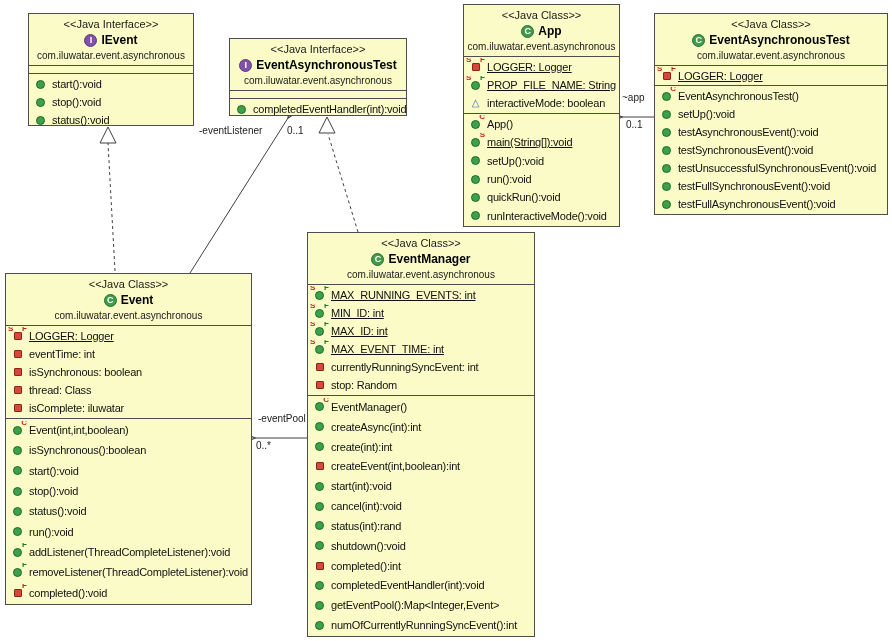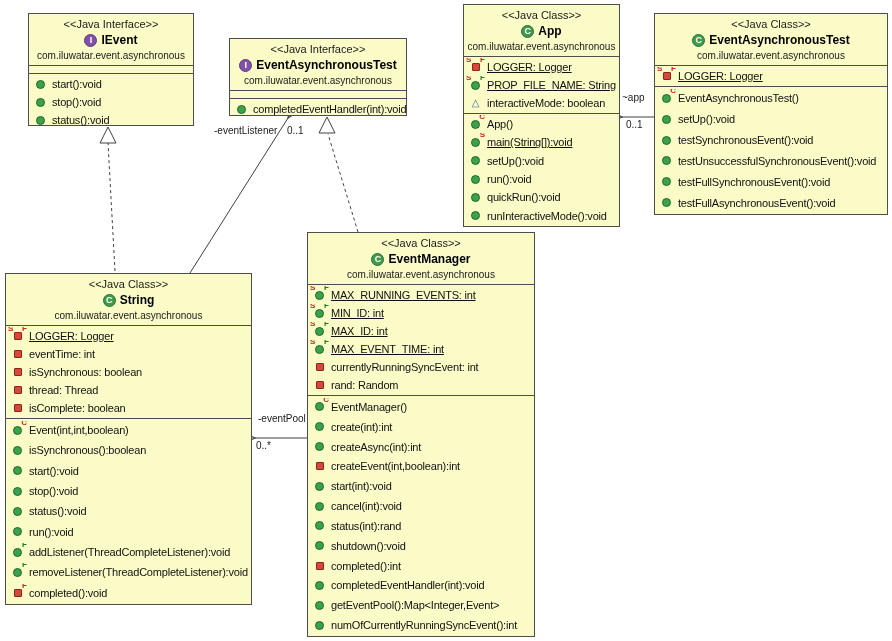--- a/index.html
+++ b/index.html
@@ -49,7 +49,7 @@
   
   #edges{position:absolute;left:0;top:0;}
   .elabel{position:absolute;font-size:10px;color:#1a1a1a;white-space:nowrap;text-align:center;}
-  #lbl-evl  {left:214px;top:125px;}
+  #lbl-evl  {left:199px;top:125px;}
   #lbl-evl-m{left:287px;top:125px;}
   #lbl-app  {left:622px;top:92px;}
   #lbl-app-m{left:626px;top:119px;}

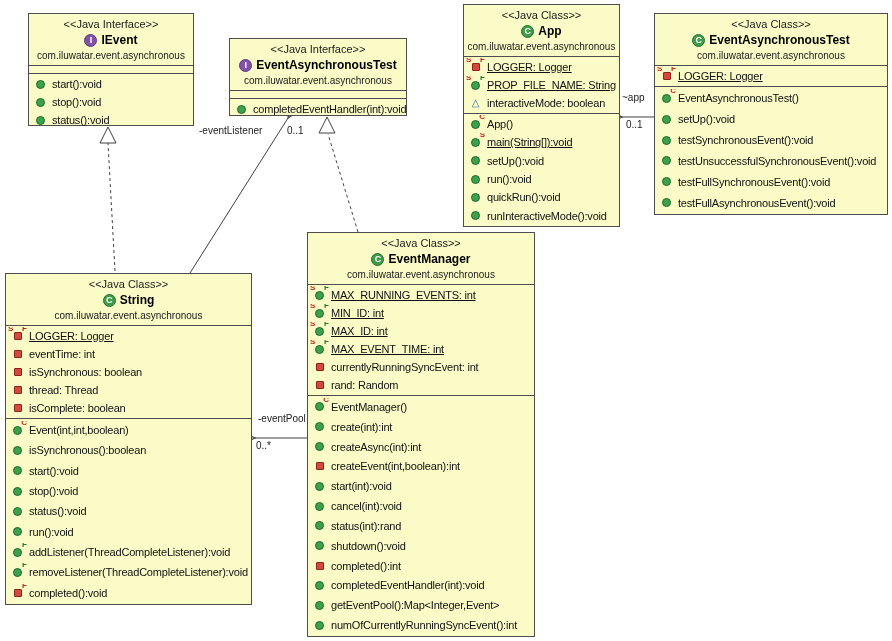--- a/index.html
+++ b/index.html
@@ -252,6 +252,12 @@
           <span class="micon">
             <span class="g-public"></span>
           </span>
+          <span class="mlabel">testAsynchronousEvent():void</span>
+        </div>
+        <div class="member">
+          <span class="micon">
+            <span class="g-public"></span>
+          </span>
           <span class="mlabel">testSynchronousEvent():void</span>
         </div>
         <div class="member">

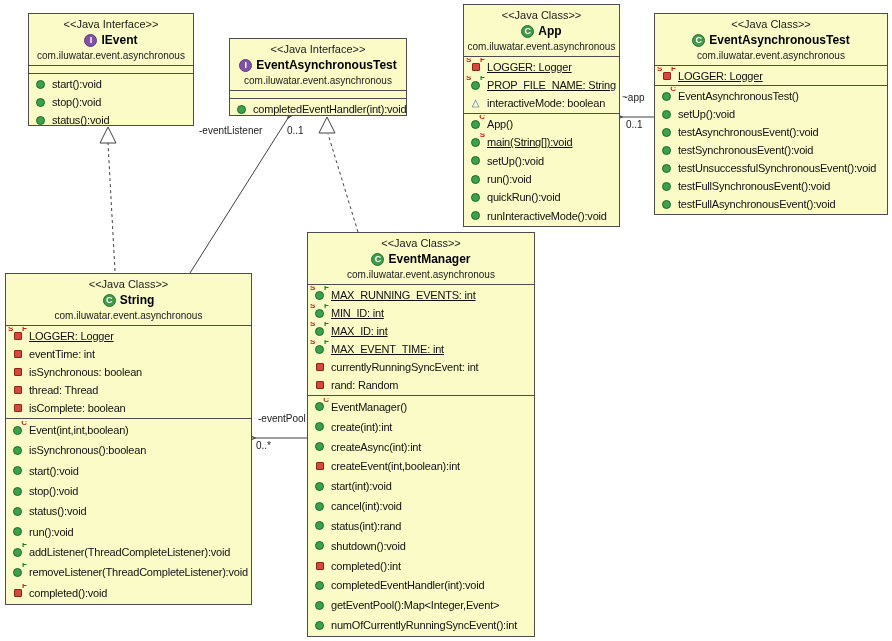--- a/index.html
+++ b/index.html
@@ -286,7 +286,7 @@
       <div class="stereo">&lt;&lt;Java Class&gt;&gt;</div>
       <div class="namerow">
         <span class="kicon ki-class">C</span>
-        <span class="cname">String</span>
+        <span class="cname">Event</span>
       </div>
       <div class="pkg">com.iluwatar.event.asynchronous</div>
     </div>

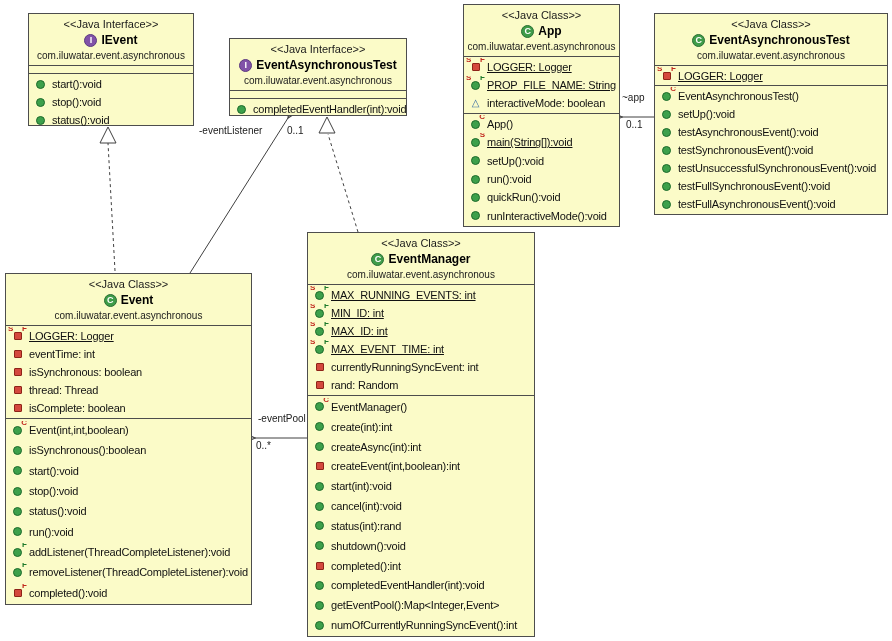--- a/index.html
+++ b/index.html
@@ -315,7 +315,7 @@
           <span class="micon">
             <span class="g-private"></span>
           </span>
-          <span class="mlabel">thread: Thread</span>
+          <span class="mlabel">thread: Class</span>
         </div>
         <div class="member">
           <span class="micon">

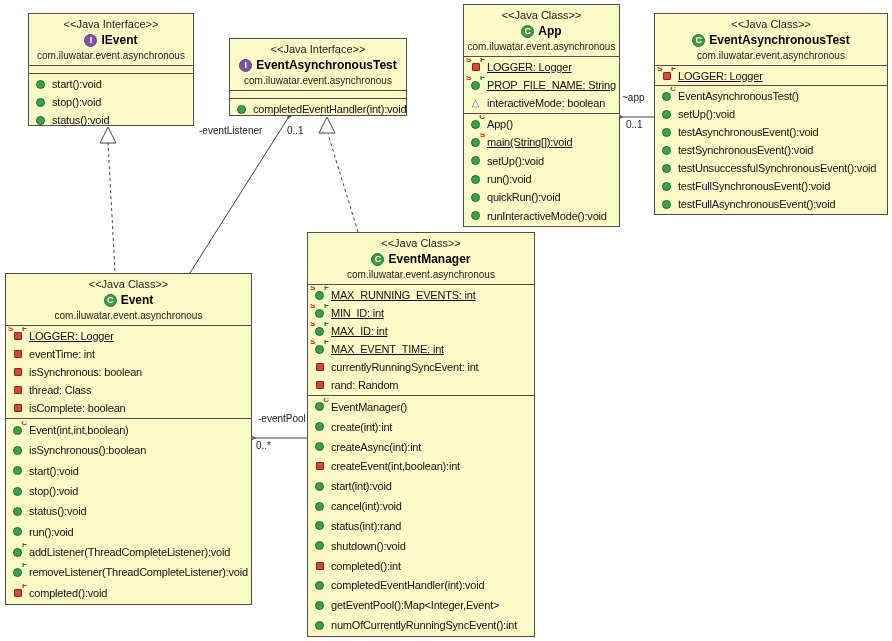--- a/index.html
+++ b/index.html
@@ -438,7 +438,7 @@
           <span class="micon">
             <span class="g-private"></span>
           </span>
-          <span class="mlabel">rand: Random</span>
+          <span class="mlabel">stop: Random</span>
         </div>
       </div>
     <div class="methods">

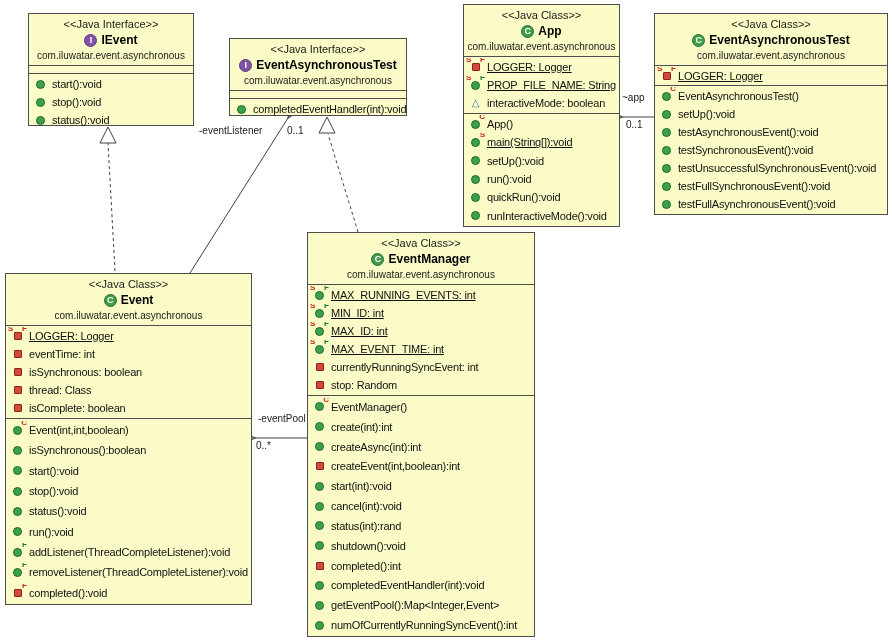--- a/index.html
+++ b/index.html
@@ -321,7 +321,7 @@
           <span class="micon">
             <span class="g-private"></span>
           </span>
-          <span class="mlabel">isComplete: boolean</span>
+          <span class="mlabel">isComplete: iluwatar</span>
         </div>
       </div>
     <div class="methods">

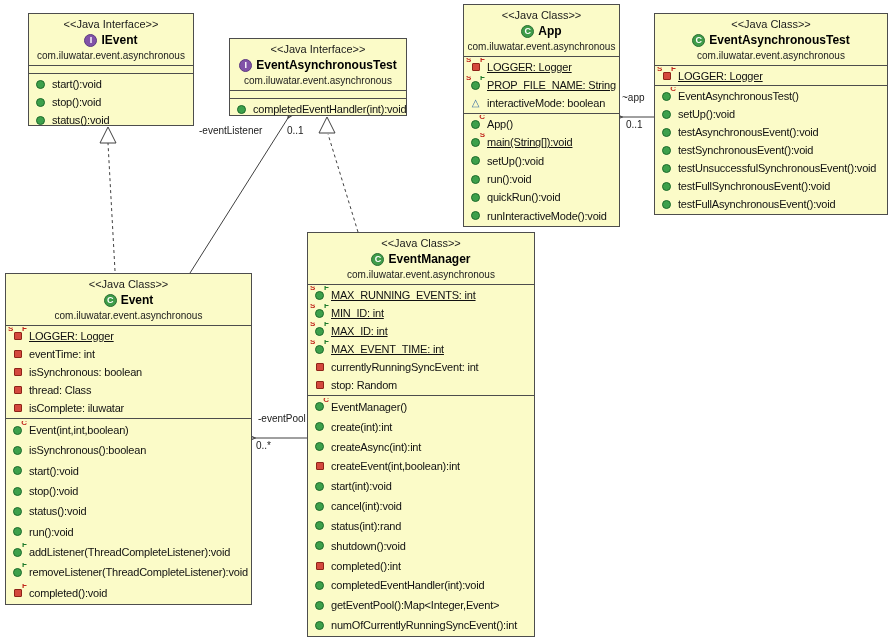--- a/index.html
+++ b/index.html
@@ -453,16 +453,16 @@
           <span class="micon">
             <span class="g-public"></span>
           </span>
+          <span class="mlabel">createAsync(int):int</span>
+        </div>
+        <div class="member">
+          <span class="micon">
+            <span class="g-public"></span>
+          </span>
           <span class="mlabel">create(int):int</span>
         </div>
         <div class="member">
           <span class="micon">
-            <span class="g-public"></span>
-          </span>
-          <span class="mlabel">createAsync(int):int</span>
-        </div>
-        <div class="member">
-          <span class="micon">
             <span class="g-private"></span>
           </span>
           <span class="mlabel">createEvent(int,boolean):int</span>

